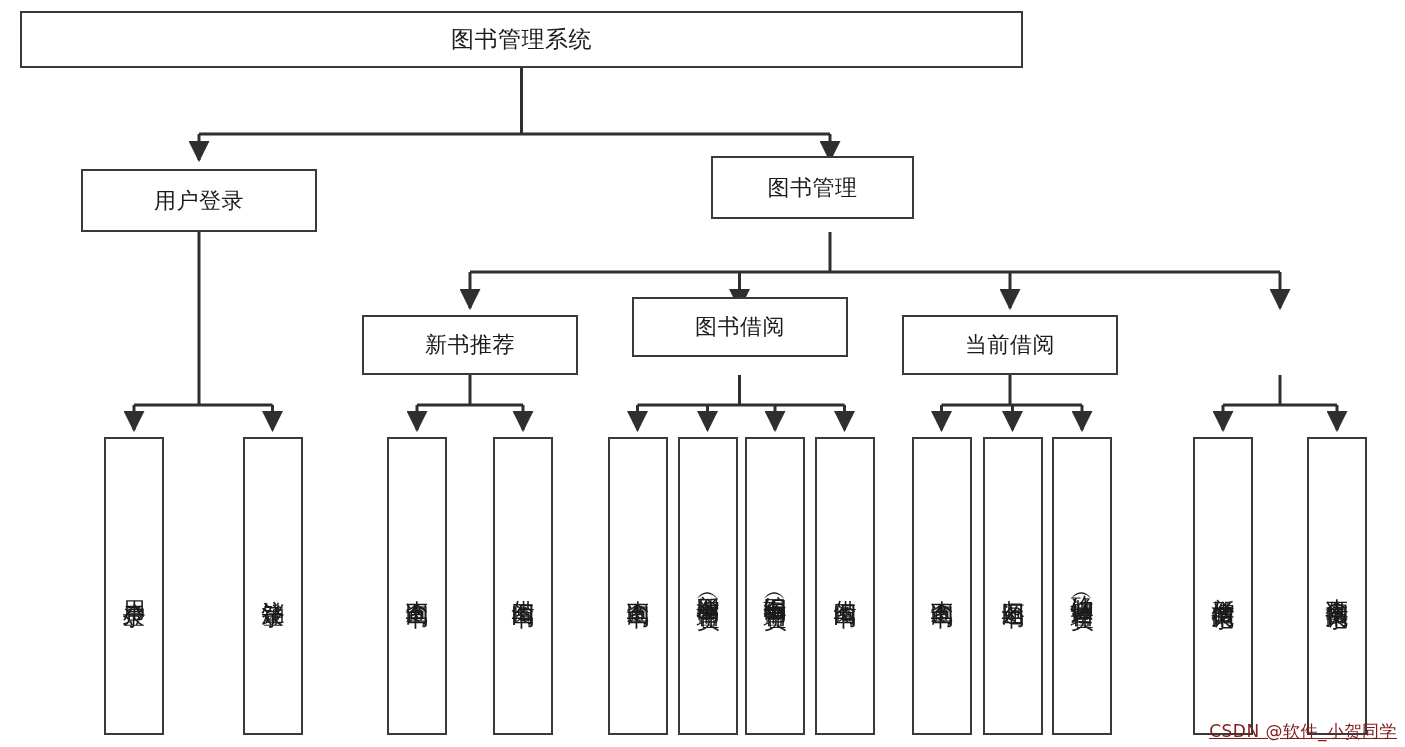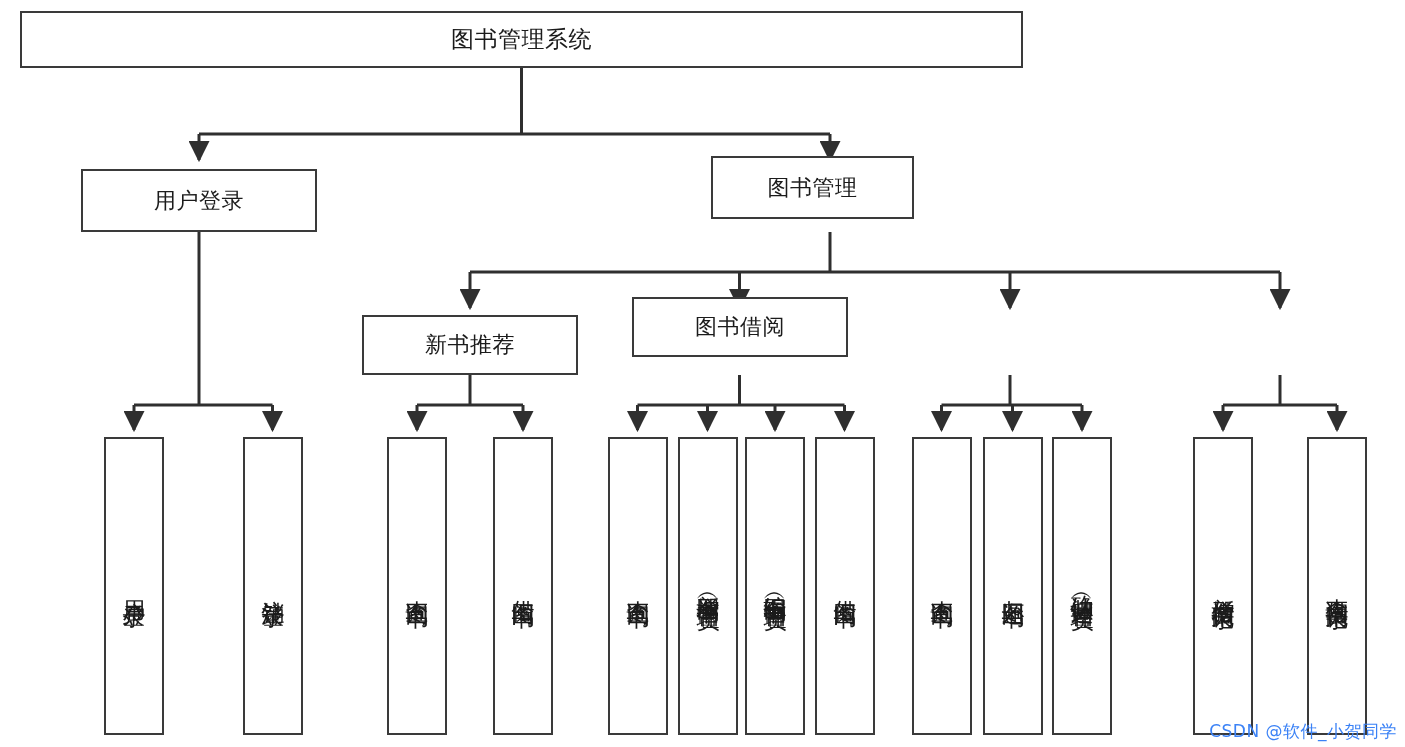--- a/index.html
+++ b/index.html
@@ -143,6 +143,9 @@
   <div class="node horiz" style="left:632px; top:297px; width:216px; height:60px;">
     <span class="node-label">图书借阅</span>
   </div>
+  <div class="node horiz" style="left:902px; top:315px; width:216px; height:60px;">
+    <span class="node-label">当前借阅</span>
+  </div>
 
   <div class="node vert" style="left:104px; top:437px; width:60px; height:298px;">
     <span class="node-label">用户登录</span>

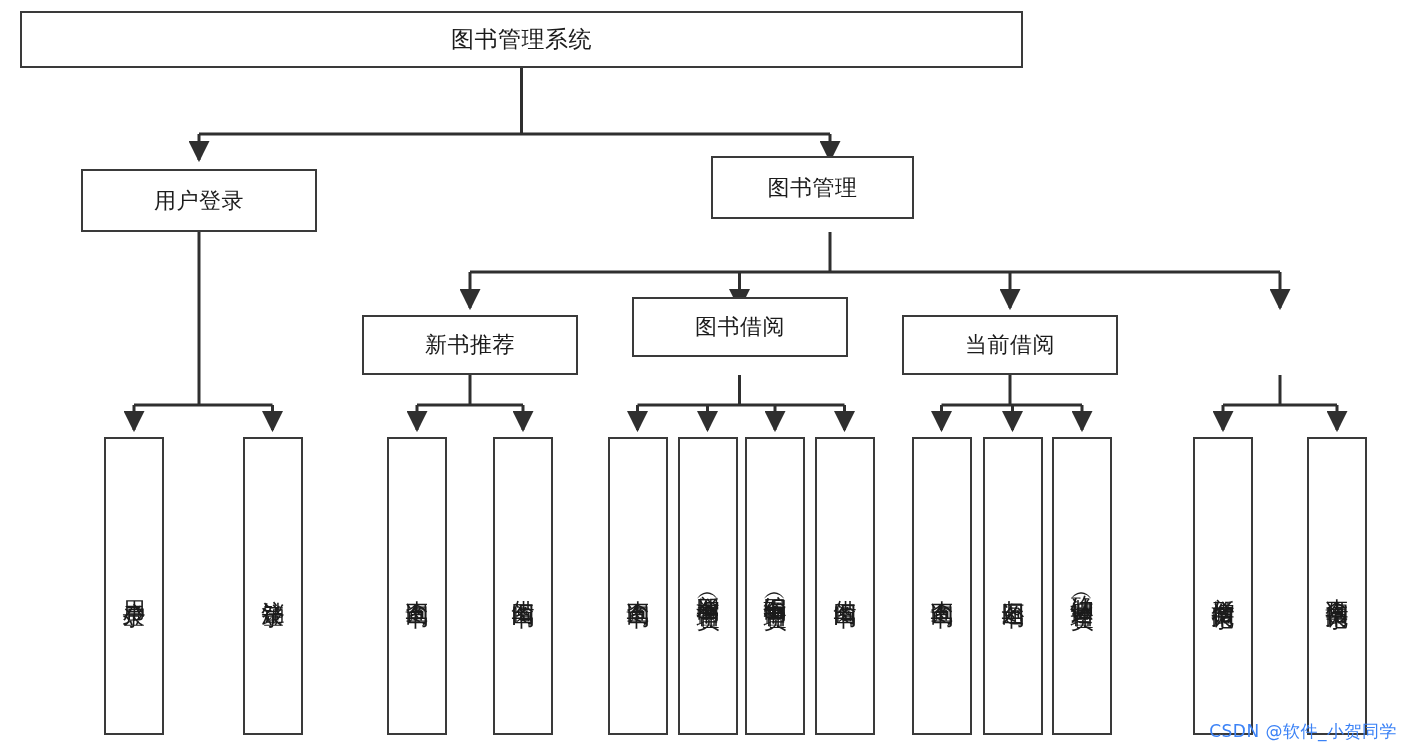--- a/index.html
+++ b/index.html
@@ -65,10 +65,11 @@
     right: 8px;
     bottom: 4px;
     font-size: 17px;
-    color: #3b82f6;
+    color: #7f1d1d;
     letter-spacing: 0.5px;
     white-space: nowrap;
     pointer-events: none;
+    text-decoration: underline;
   }
 </style>
 </head>

